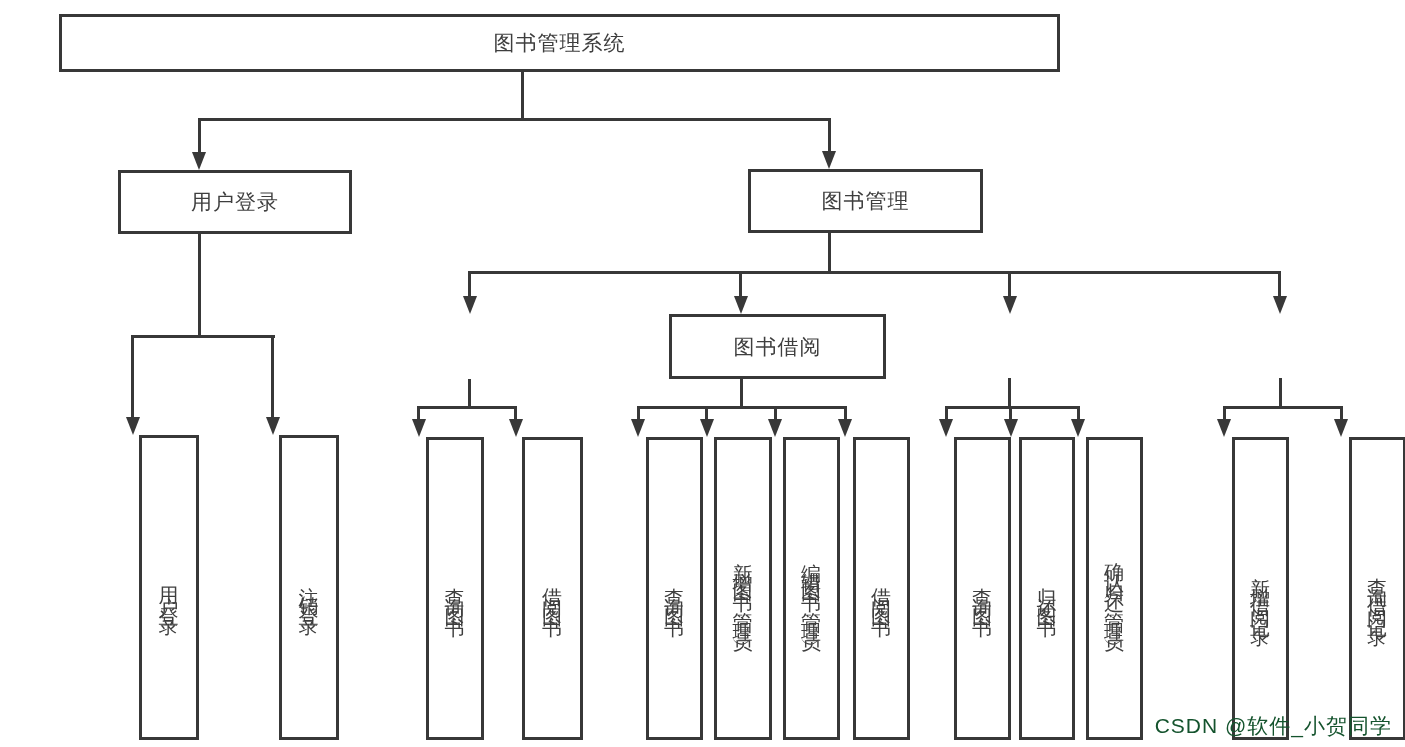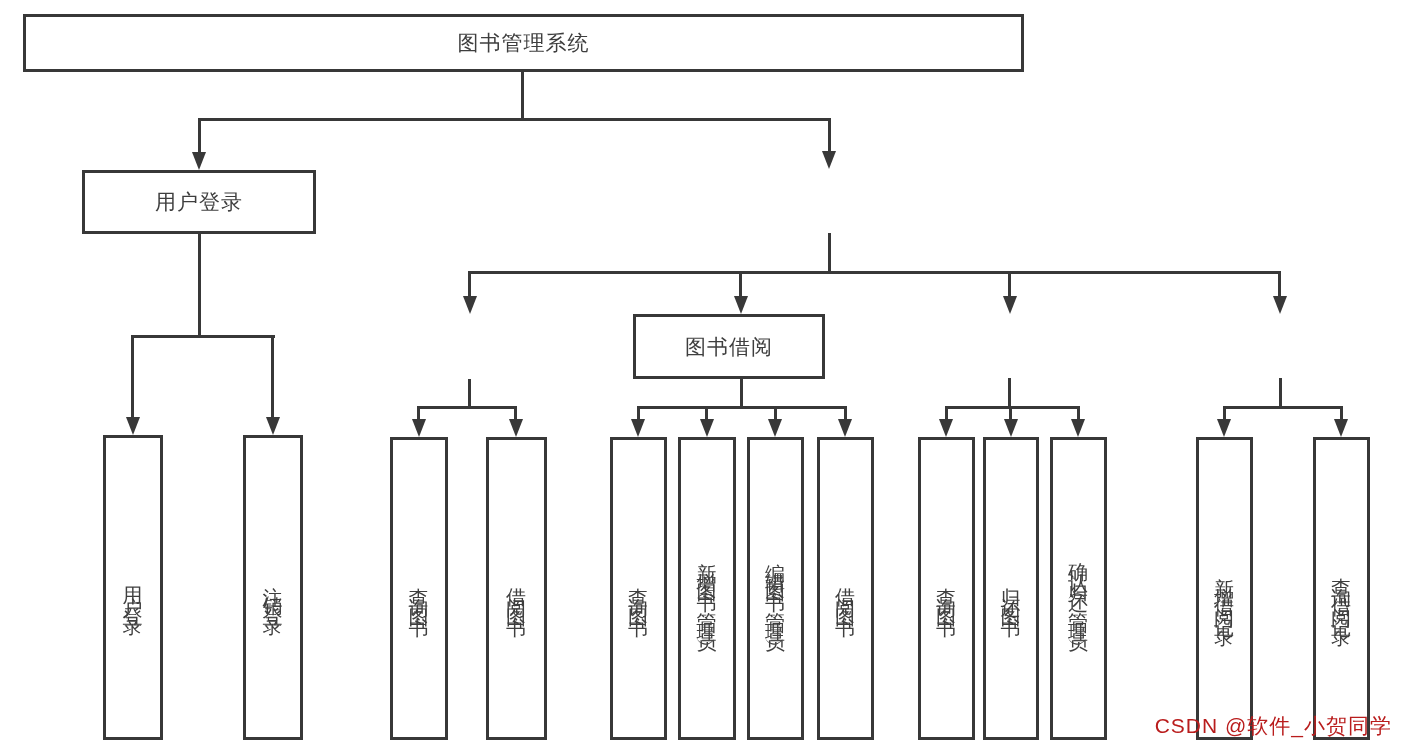--- a/index.html
+++ b/index.html
@@ -10,7 +10,7 @@
   .box{
     position:absolute;box-sizing:border-box;background:#ffffff;
     border:3px solid #383838;display:flex;align-items:center;justify-content:center;
-    font-size:21px;letter-spacing:1px;white-space:nowrap;z-index:2;
+    font-size:21px;letter-spacing:1px;white-space:nowrap;z-index:2;margin-left:36px;
   }
   .box.v{
     writing-mode:vertical-rl;font-size:20px;letter-spacing:10px;

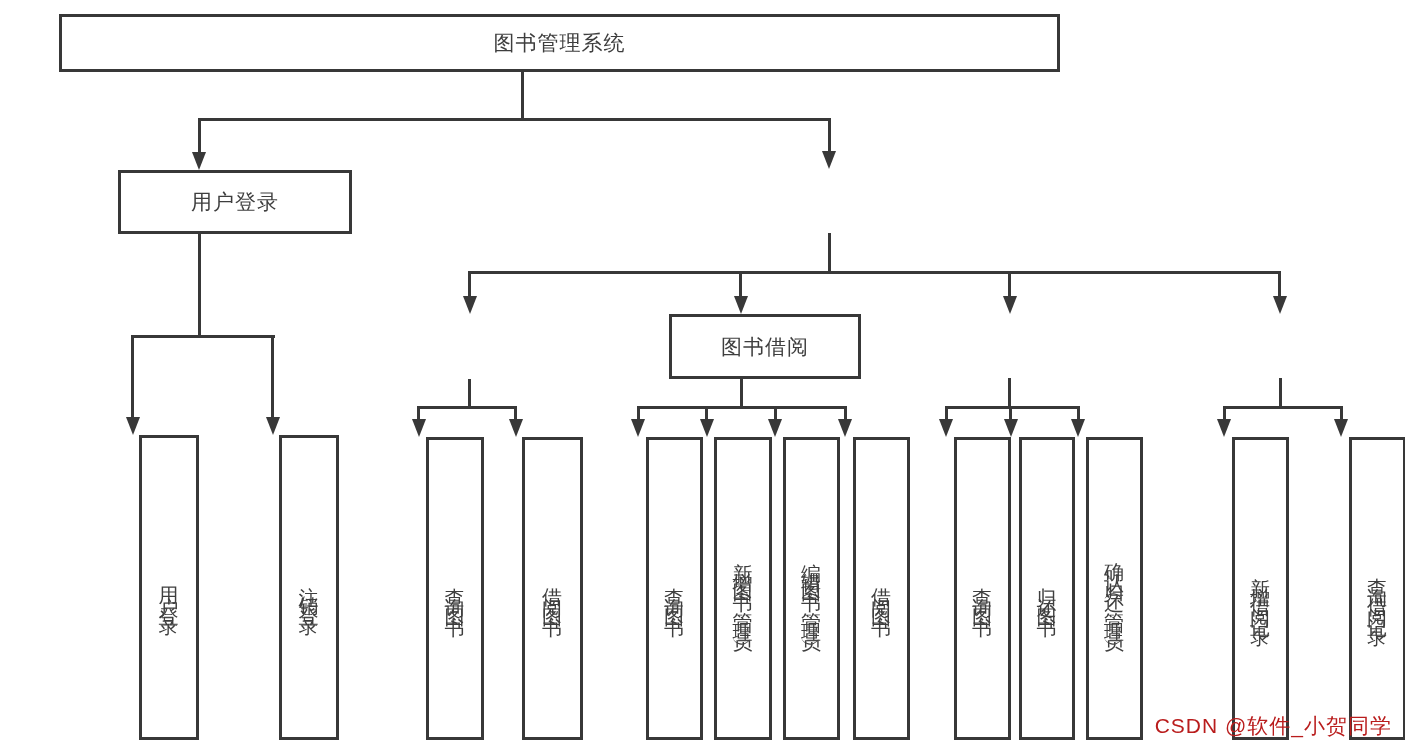--- a/index.html
+++ b/index.html
@@ -43,6 +43,7 @@
   <div class="arrow" style="left:822px;top:151px"></div>
 
   <div class="box" style="left:82px;top:170px;width:234px;height:64px">用户登录</div>
+  <div class="box" style="left:712px;top:169px;width:235px;height:64px">图书管理</div>
 
   <div class="vl" style="left:198px;top:234px;height:103px"></div>
   <div class="hl" style="left:131px;top:335px;width:144px"></div>

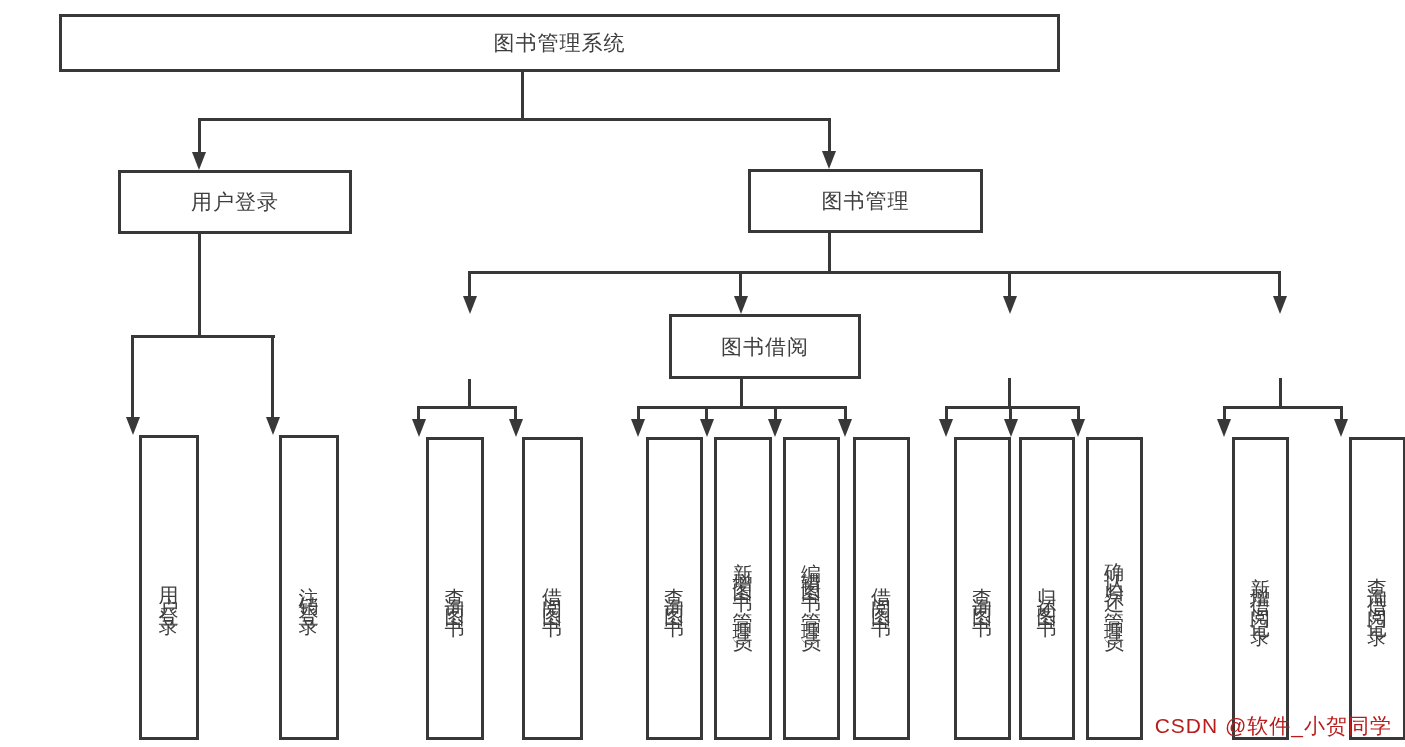--- a/index.html
+++ b/index.html
@@ -63,7 +63,7 @@
   <div class="vl" style="left:1278px;top:271px;height:27px"></div>
   <div class="arrow" style="left:1273px;top:296px"></div>
 
-  <div class="box" style="left:633px;top:314px;width:192px;height:65px">图书借阅</div>
+  <div class="box" style="left:633px;top:314px;width:217px;height:65px">图书借阅</div>
 
   <div class="vl" style="left:468px;top:379px;height:29px"></div>
   <div class="hl" style="left:417px;top:406px;width:100px"></div>

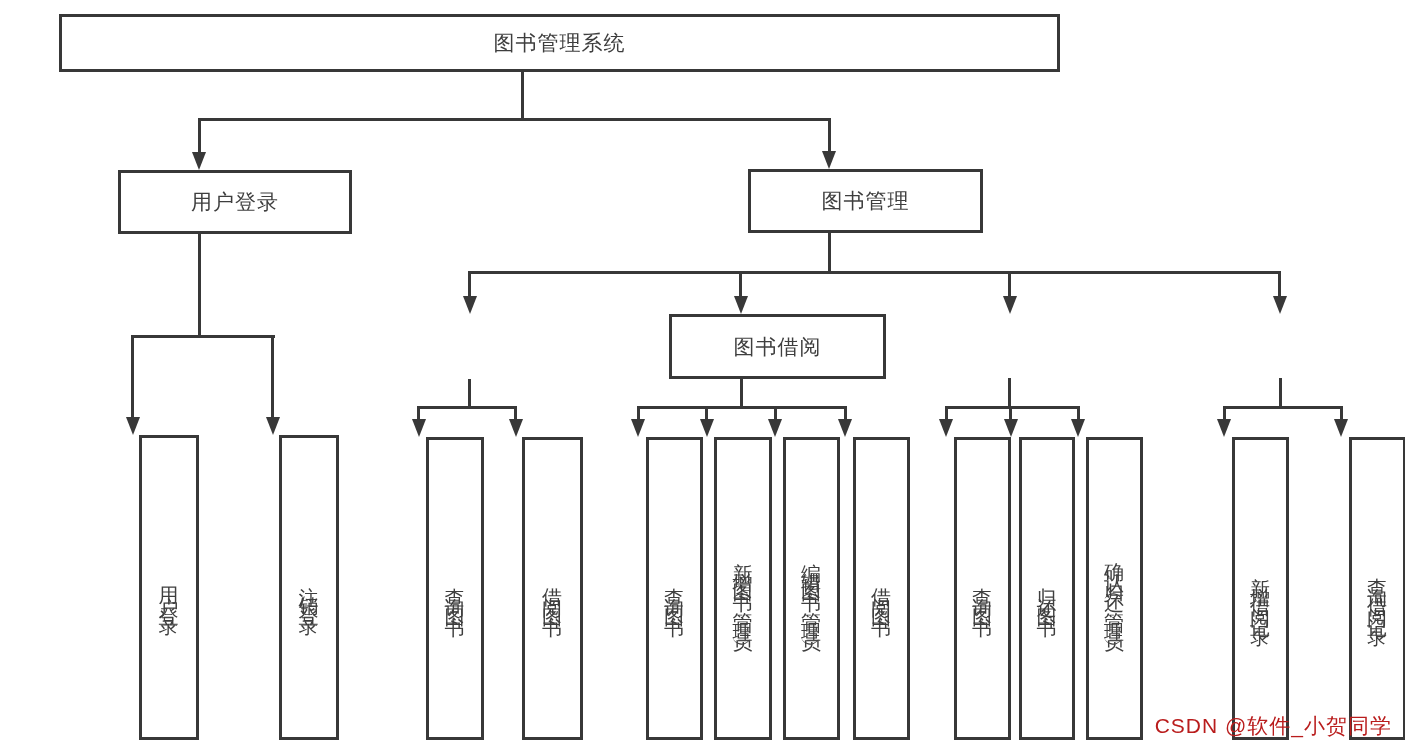--- a/index.html
+++ b/index.html
@@ -24,7 +24,7 @@
     border-top:18px solid #383838;
   }
   .watermark{
-    position:absolute;right:13px;top:712px;font-size:21px;color:#b91c1c;
+    position:absolute;right:13px;top:712px;font-size:21px;color:#14532d;
     letter-spacing:1px;z-index:5;white-space:nowrap;
   }
 </style>

